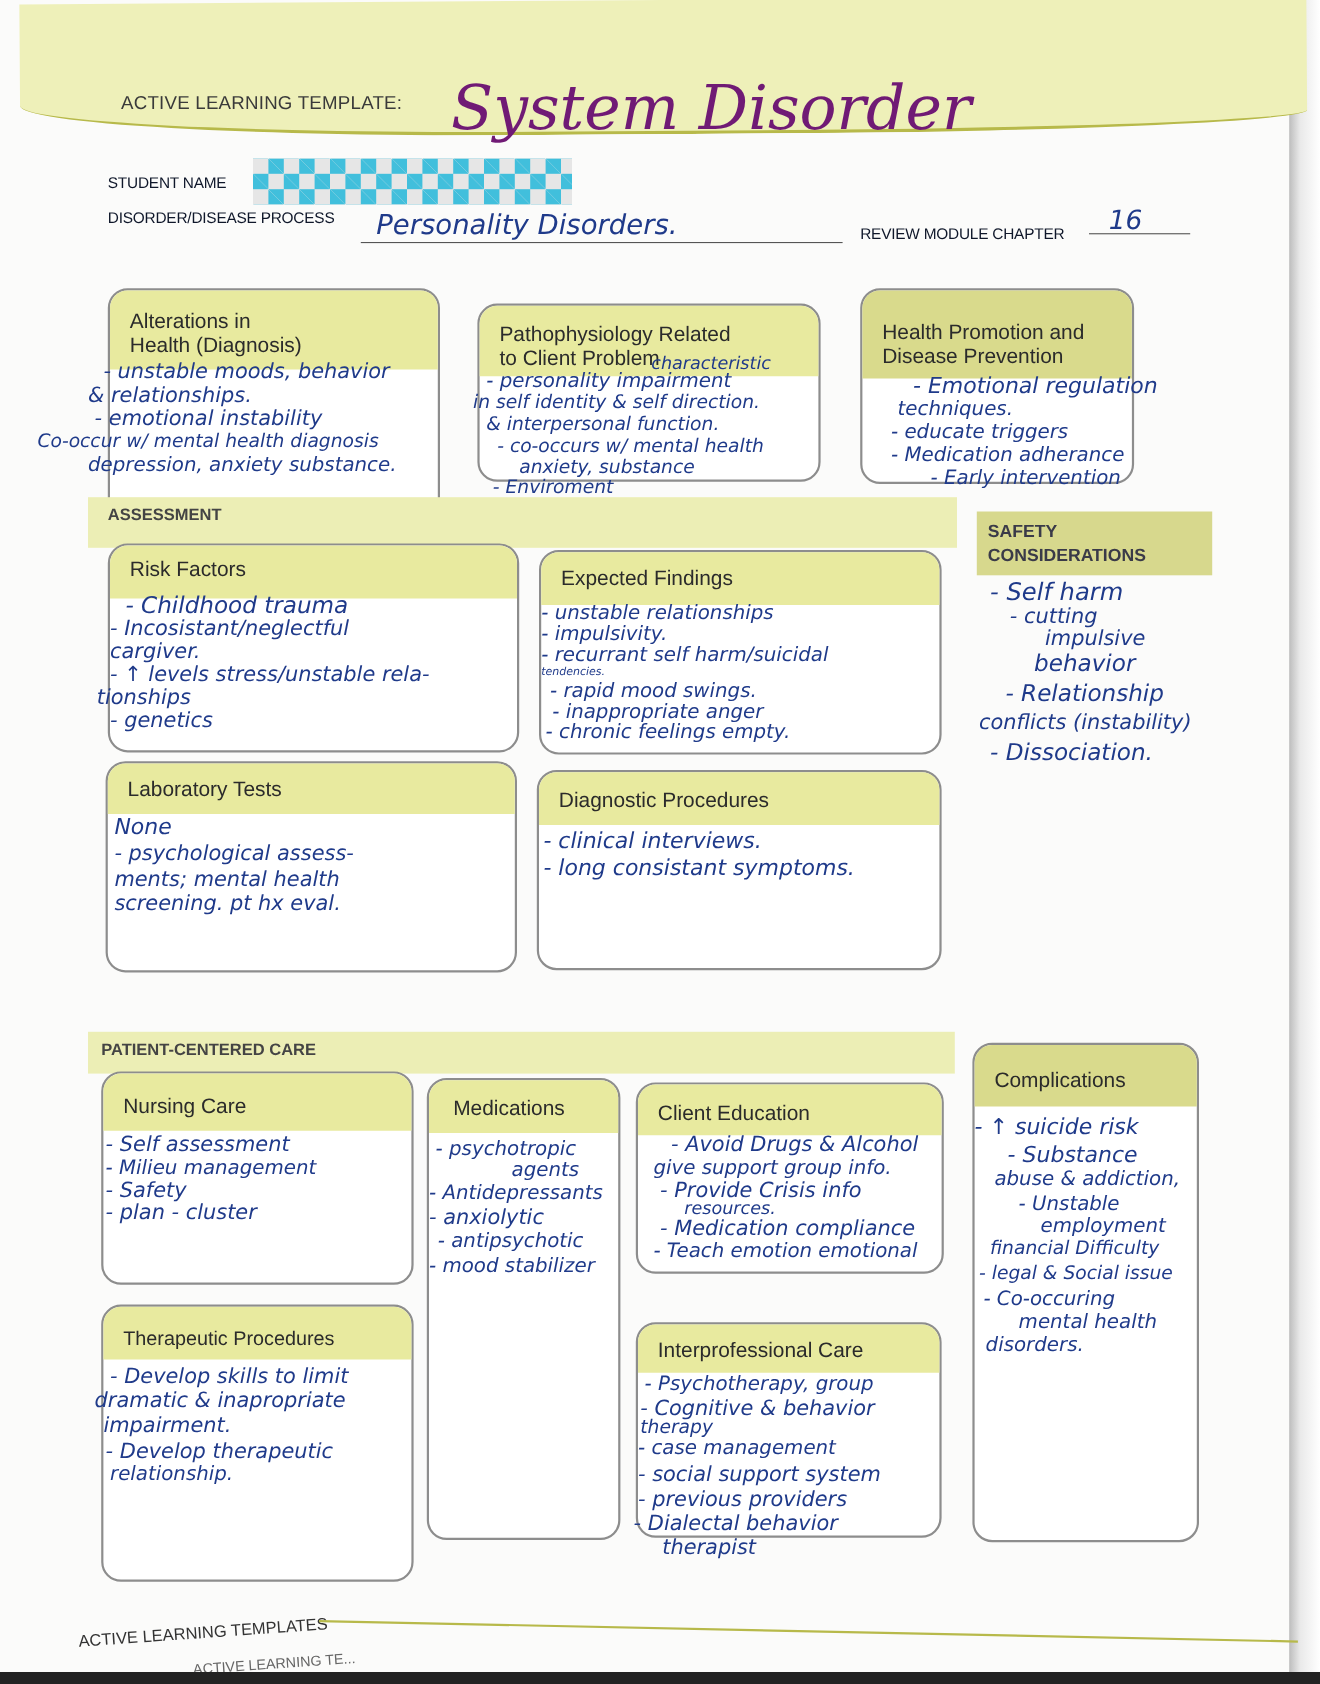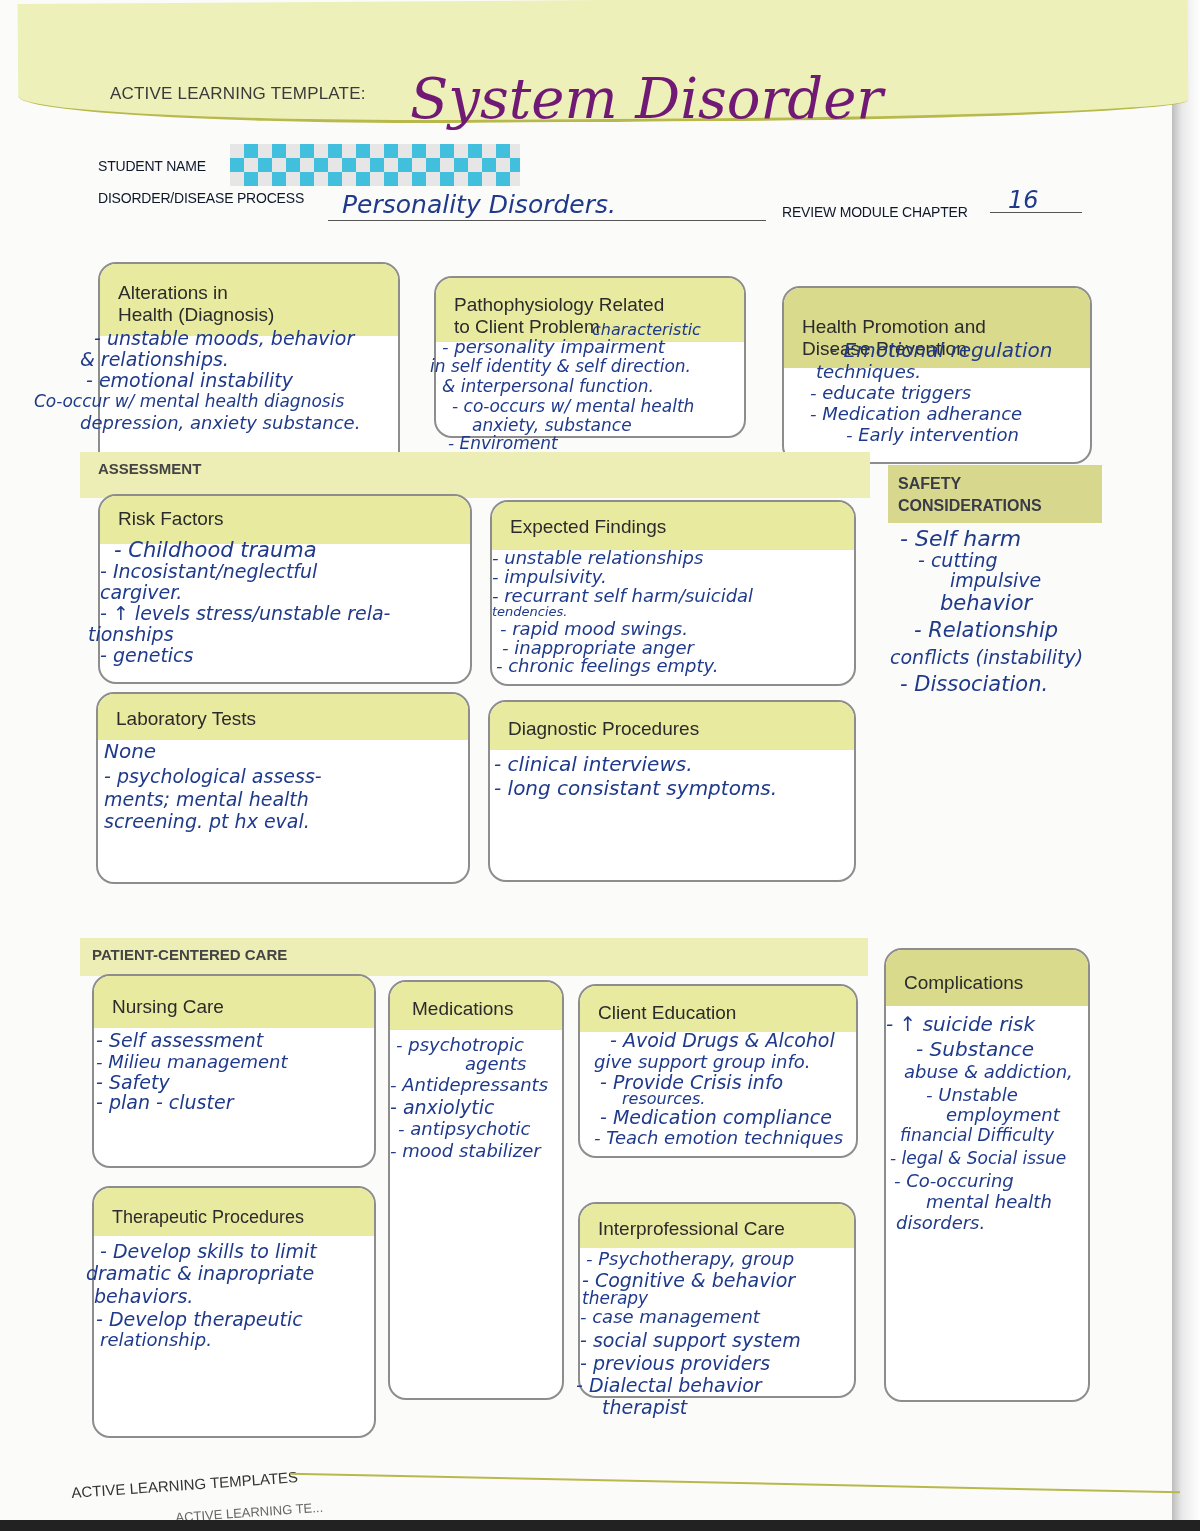--- a/index.html
+++ b/index.html
@@ -142,7 +142,7 @@
   <div class="hand-line" style="font-size:17px; line-height:18px; margin-left:6px;">- Brain - Neuro.</div>
 </div>
 
-<div class="box dark" style="left:782px; top:262px; width:310px; height:178px;margin-top:24px;">
+<div class="box dark" style="left:782px; top:262px; width:249px; height:178px;">
   <div class="box-head" style="height:80px; padding-top:28px;">
     <div>Health Promotion and</div>
     <div>Disease Prevention</div>

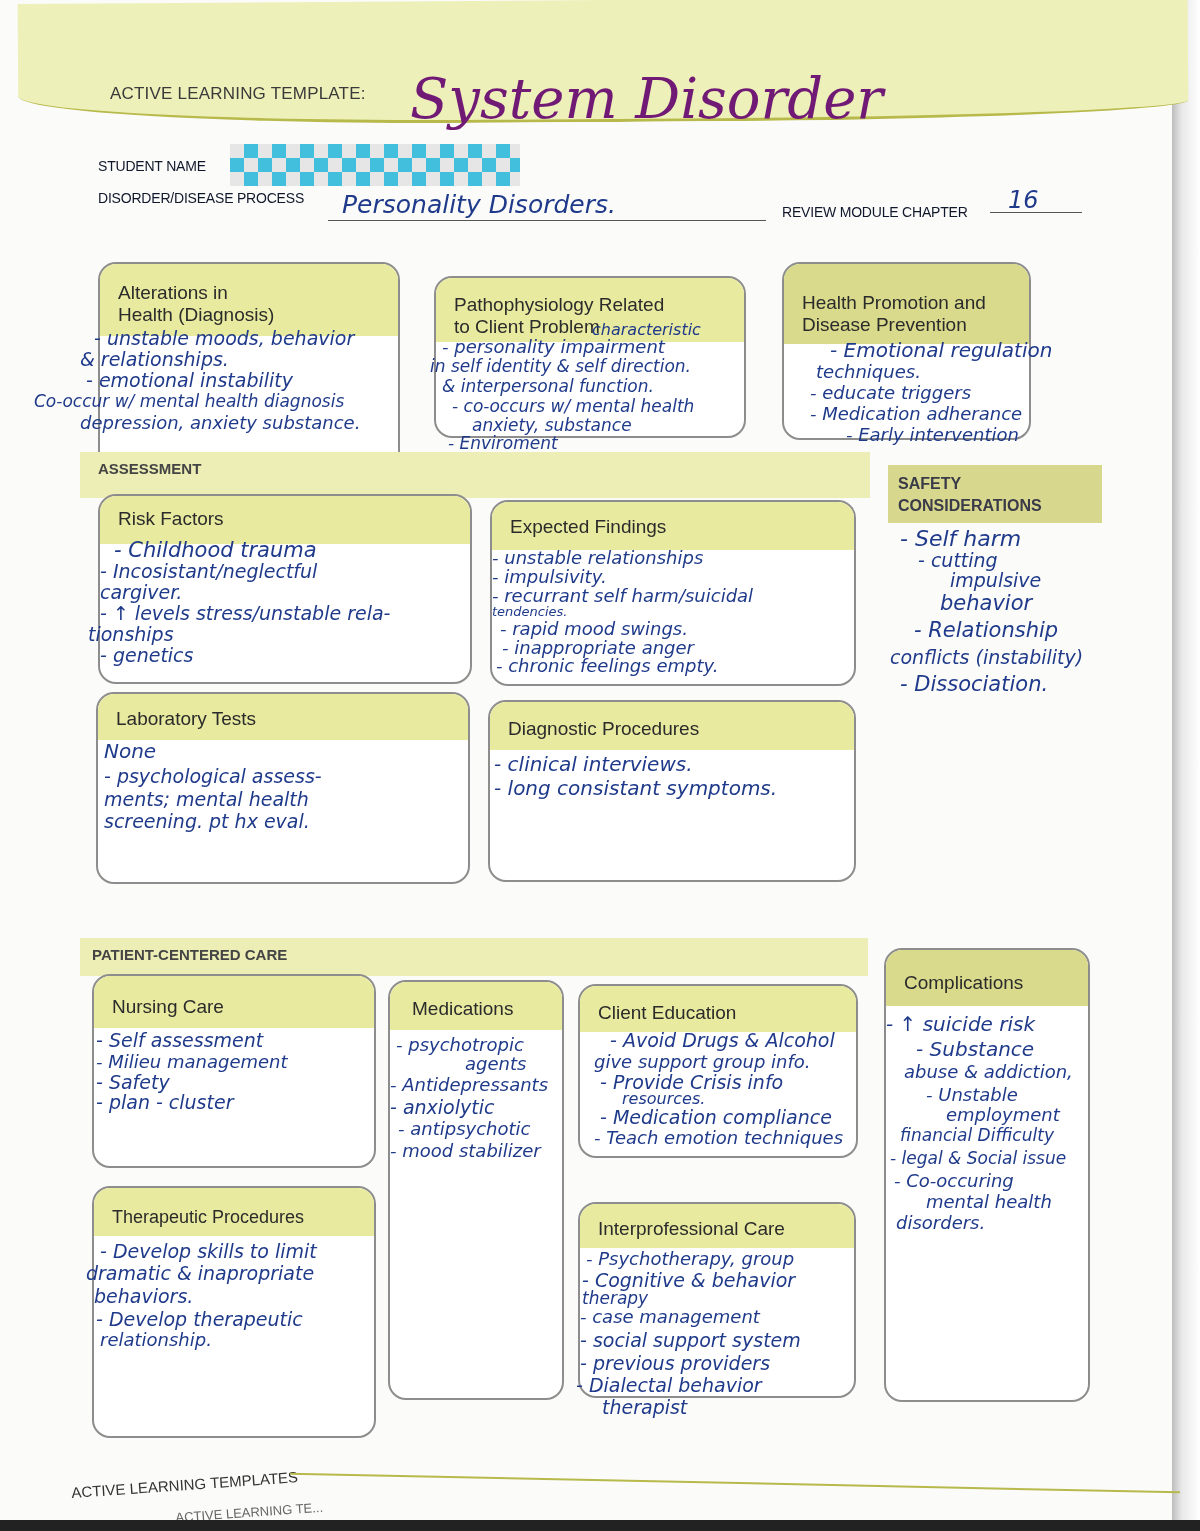--- a/index.html
+++ b/index.html
@@ -178,7 +178,7 @@
   <div class="hand-line" style="font-size:18px; line-height:19px;">- unstable relationships</div>
   <div class="hand-line" style="font-size:18px; line-height:19px;">- impulsivity.</div>
   <div class="hand-line" style="font-size:18px; line-height:19px;">- recurrant self harm/suicidal</div>
-  <div class="hand-line" style="font-size:13px; line-height:14px;">tendencies.</div>
+  <div class="hand-line" style="font-size:10px; line-height:14px;">tendencies.</div>
   <div class="hand-line" style="font-size:18px; line-height:20px; padding-left:8px;">- rapid mood swings.</div>
   <div class="hand-line" style="font-size:18px; line-height:18px; padding-left:10px;">- inappropriate anger</div>
   <div class="hand-line" style="font-size:18px; line-height:18px; padding-left:4px;">- chronic feelings empty.</div>

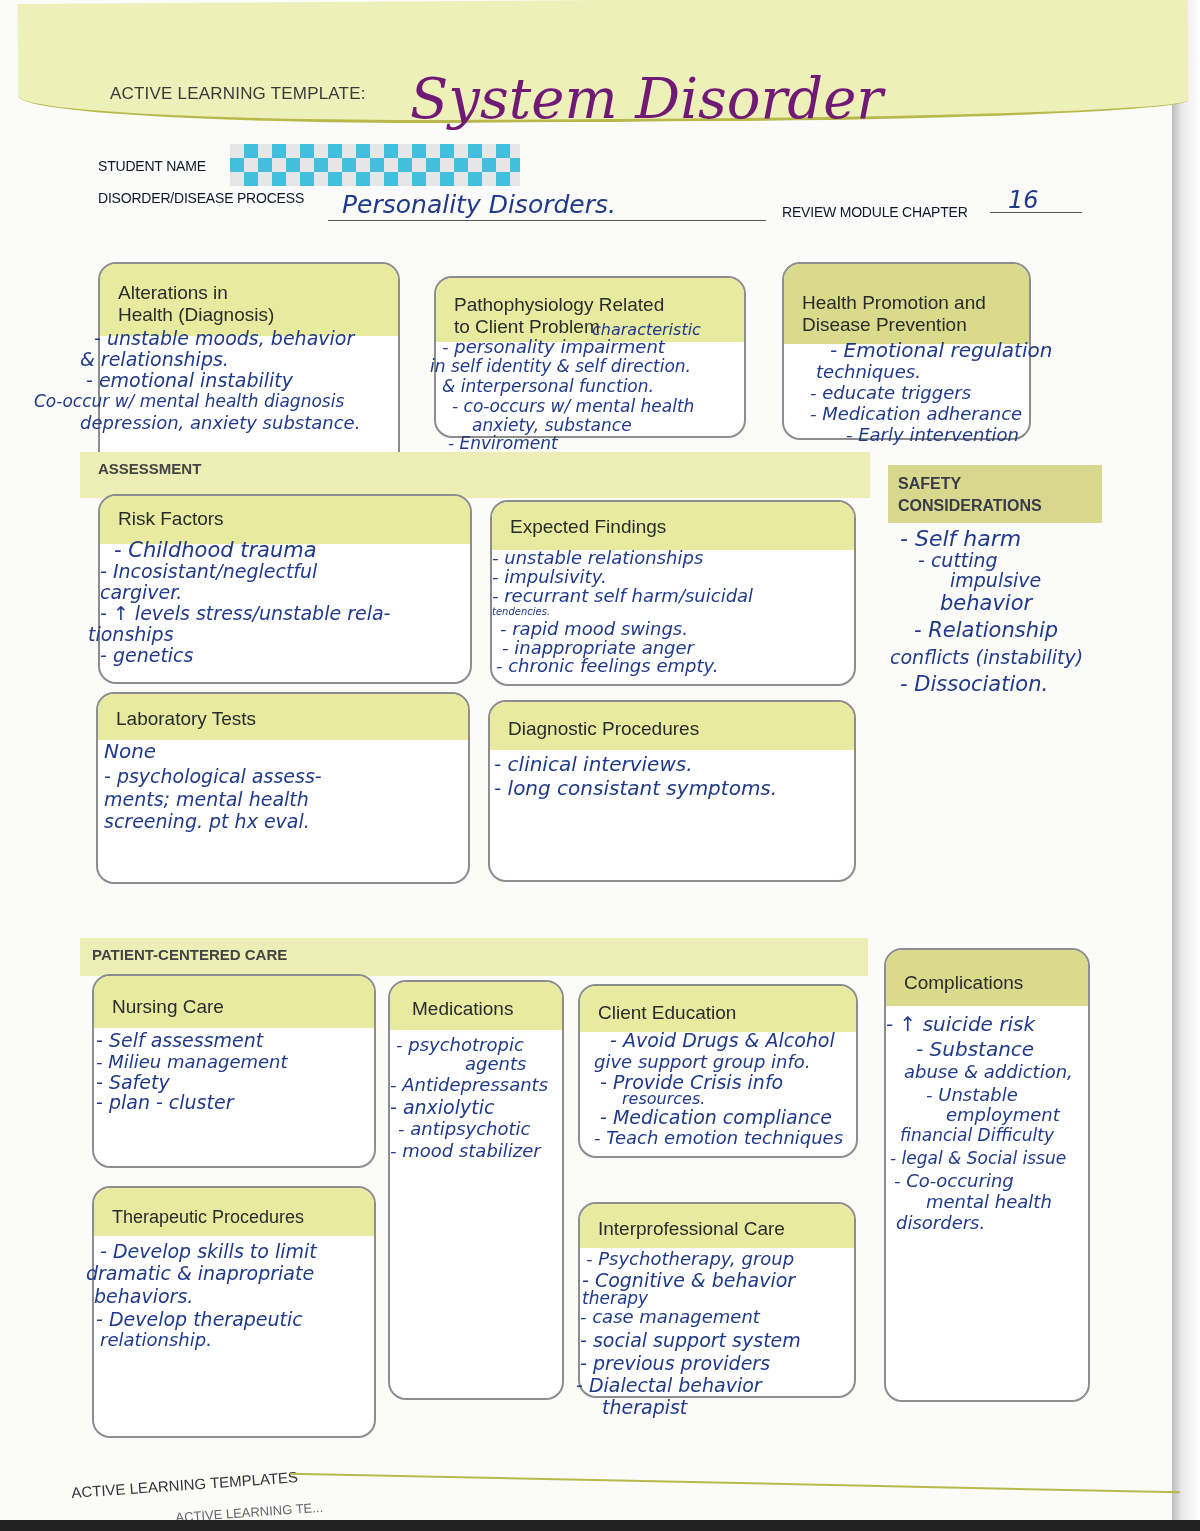--- a/index.html
+++ b/index.html
@@ -250,7 +250,7 @@
   <div class="hand-line" style="font-size:19px; line-height:20px; padding-left:6px;">- Provide Crisis info</div>
   <div class="hand-line" style="font-size:16px; line-height:14px; padding-left:28px;">resources.</div>
   <div class="hand-line" style="font-size:19px; line-height:22px; padding-left:6px;">- Medication compliance</div>
-  <div class="hand-line" style="font-size:18px; line-height:20px;">- Teach emotion techniques</div>
+  <div class="hand-line" style="font-size:18px; line-height:20px;">- Teach emotion emotional</div>
 </div>
 
 <div class="box dark" style="left:884px; top:948px; width:206px; height:454px;">

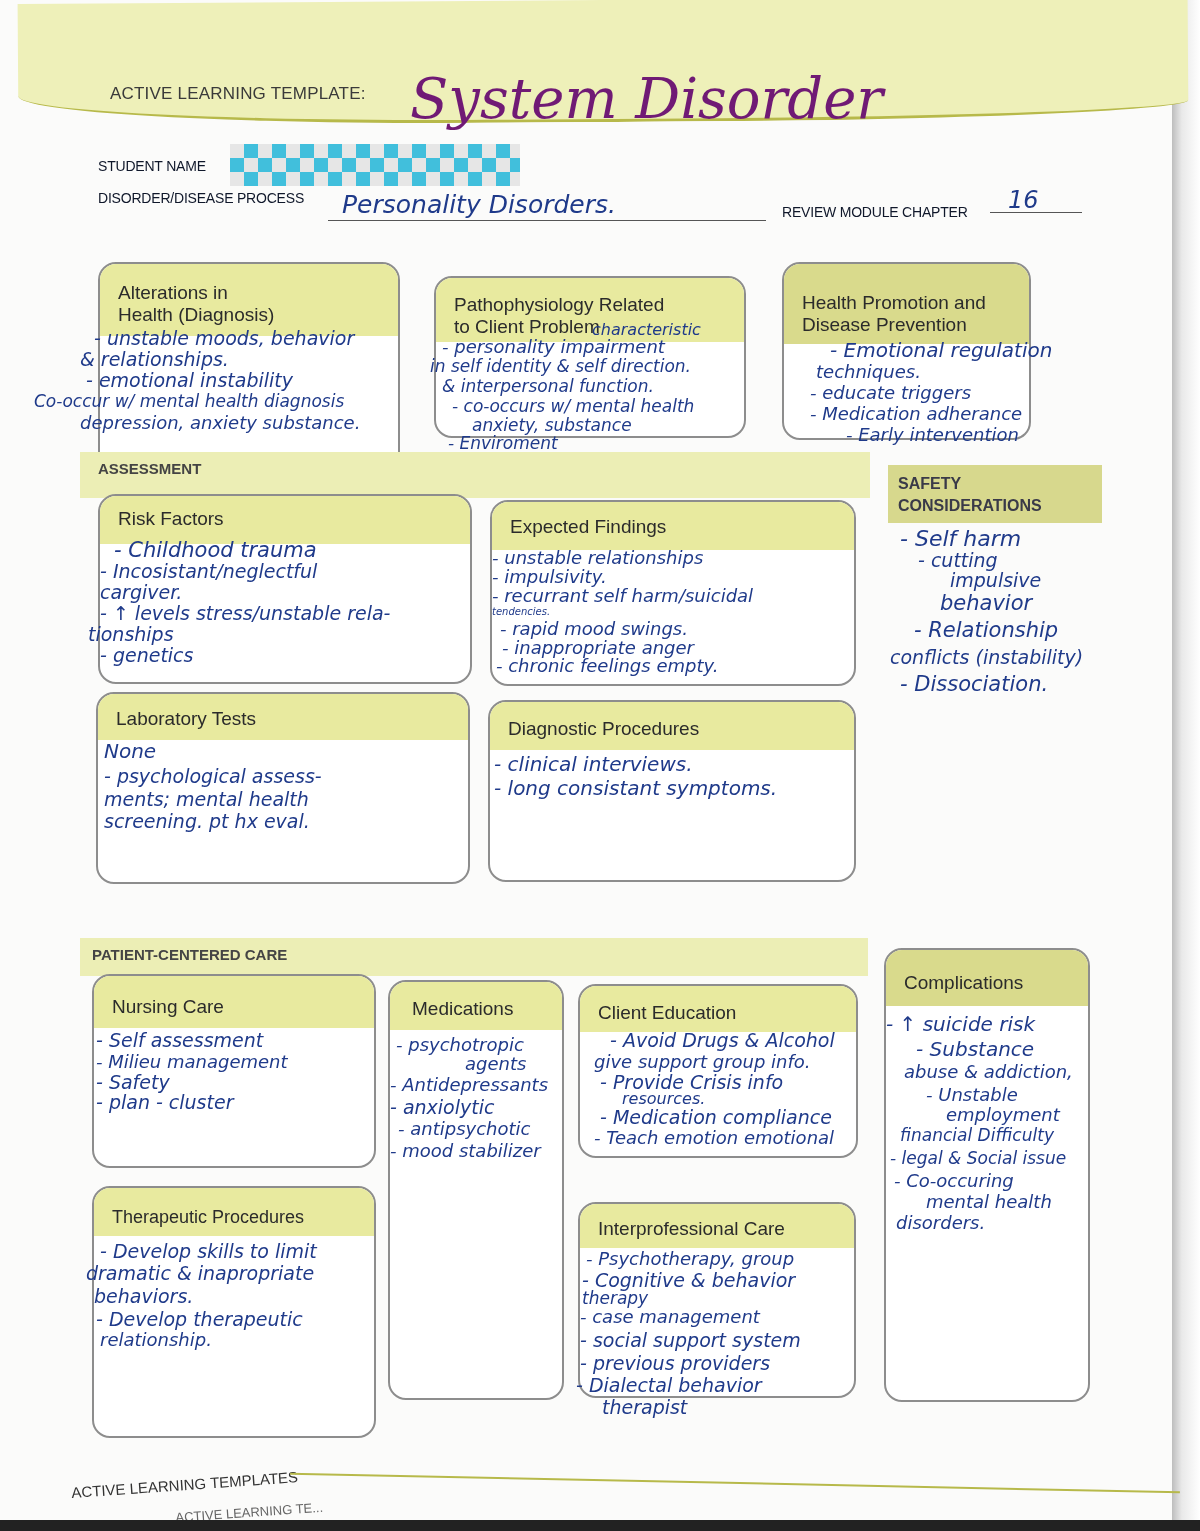--- a/index.html
+++ b/index.html
@@ -275,7 +275,7 @@
 <div class="floating" style="left:86px; top:1240px;">
   <div class="hand-line" style="font-size:19px; line-height:22px; padding-left:14px;">- Develop skills to limit</div>
   <div class="hand-line" style="font-size:19px; line-height:22px;">dramatic &amp; inapropriate</div>
-  <div class="hand-line" style="font-size:19px; line-height:24px; padding-left:8px;">behaviors.</div>
+  <div class="hand-line" style="font-size:19px; line-height:24px; padding-left:8px;">impairment.</div>
   <div class="hand-line" style="font-size:19px; line-height:22px; padding-left:10px;">- Develop therapeutic</div>
   <div class="hand-line" style="font-size:18px; line-height:20px; padding-left:14px;">relationship.</div>
 </div>

